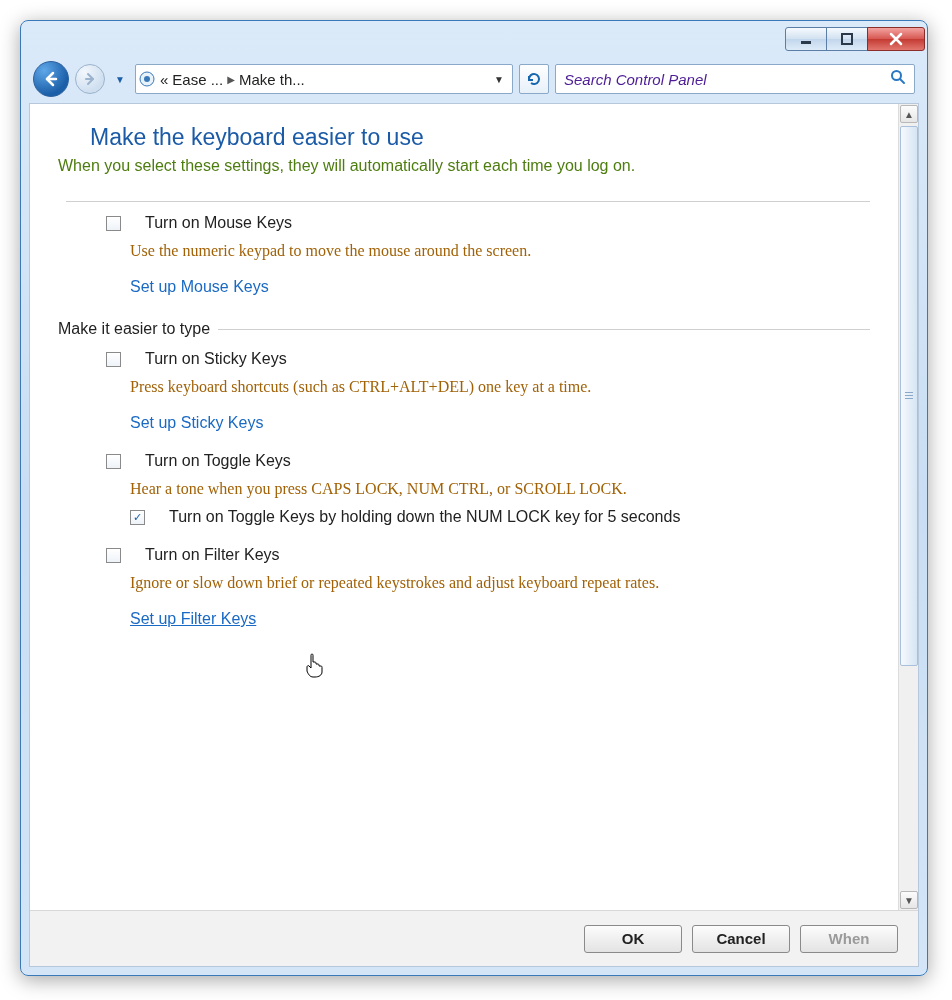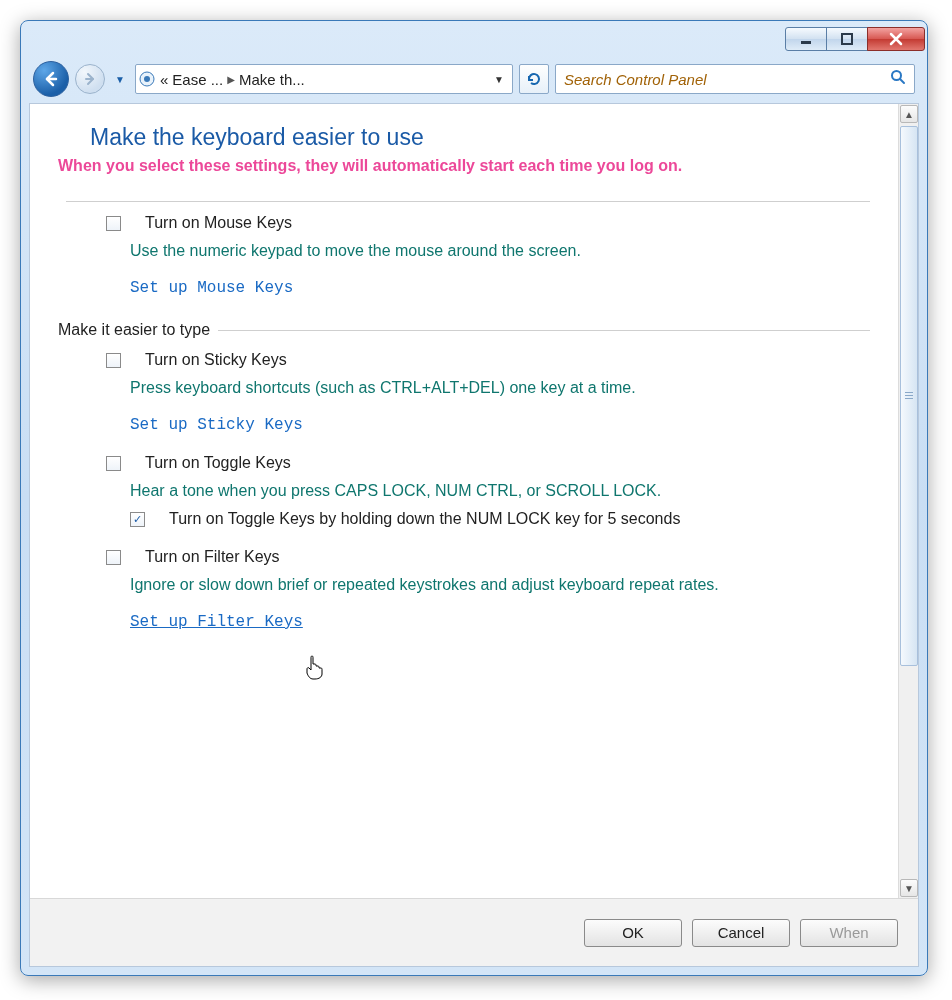--- a/index.html
+++ b/index.html
@@ -121,7 +121,7 @@
   display: flex;
   align-items: center;
   padding: 0 8px;
-  color: #a16207;
+  color: #4c1d95;
   font-style: italic;
 }
 .search .mag { margin-left:auto;font-style:normal;color:#2a78c4;font-size:16px; }

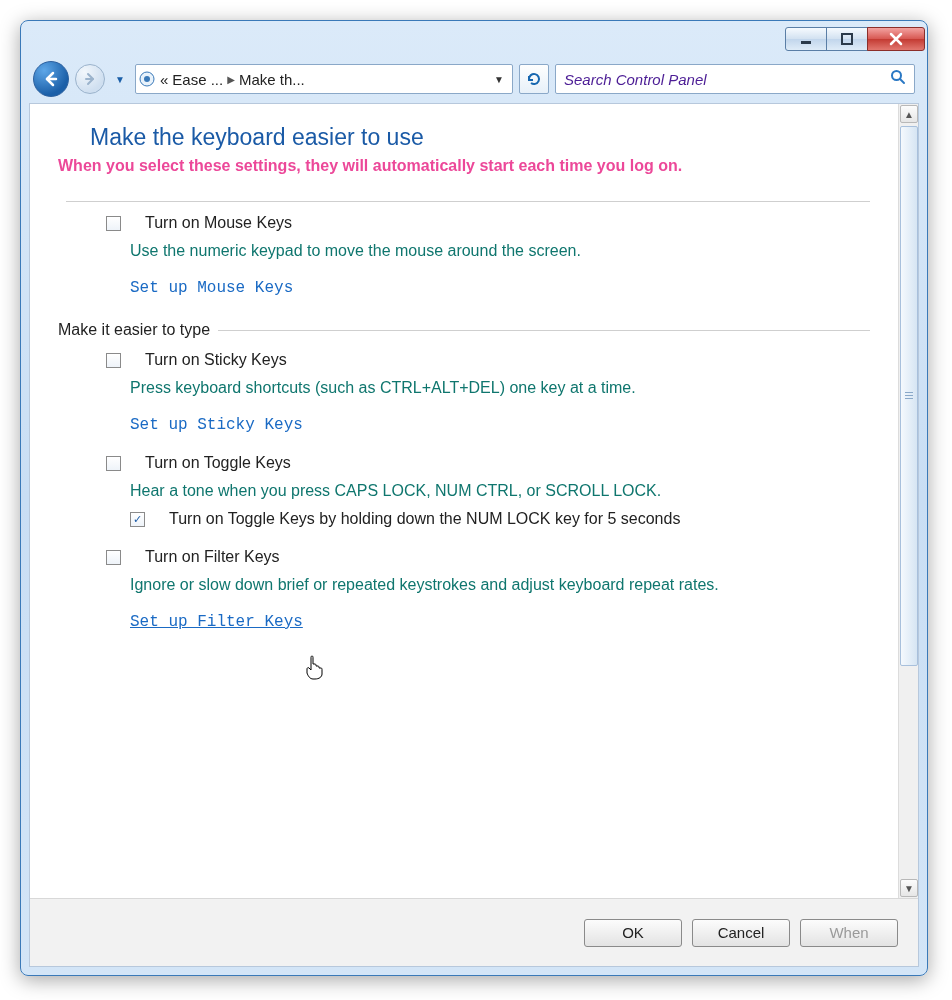--- a/index.html
+++ b/index.html
@@ -153,9 +153,8 @@
 }
 p.page-sub {
   font-size: 16px;
-  color: #ec4899;
+  color: #4d7c0f;
   margin-bottom: 26px;
-  font-weight: bold;
 }
 .group {
   margin-bottom: 24px;

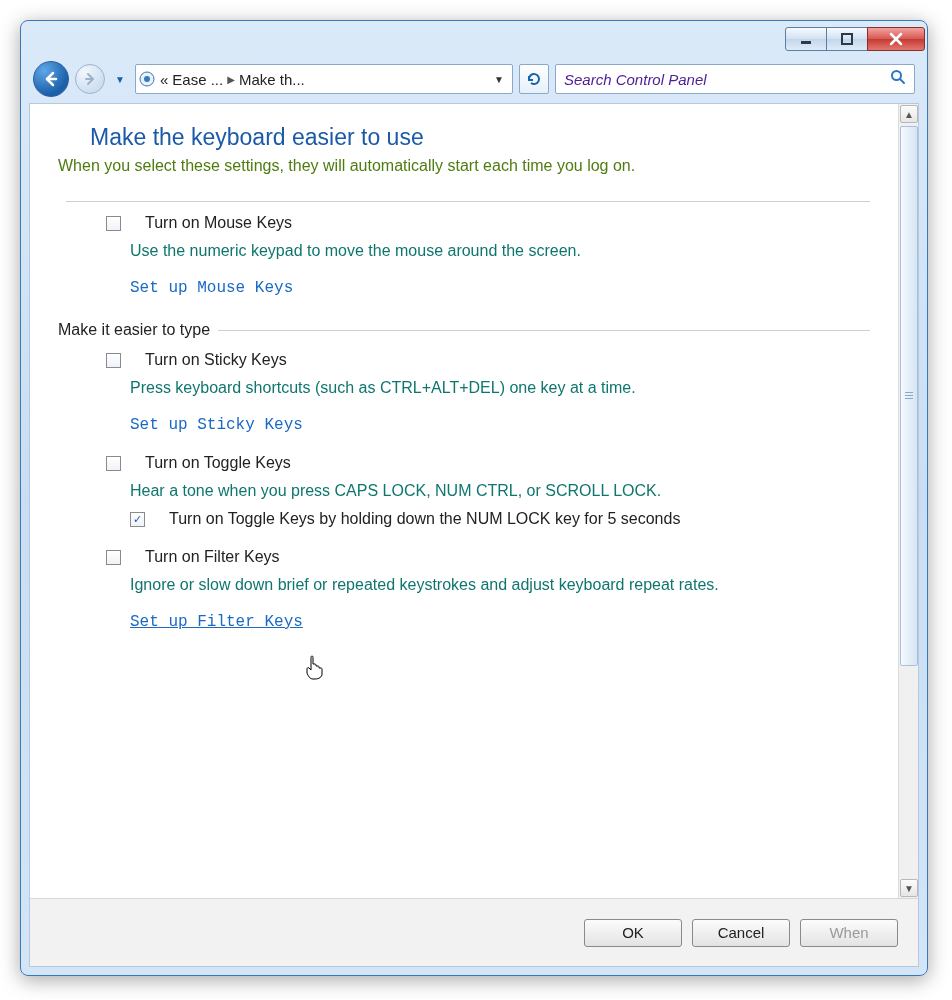--- a/index.html
+++ b/index.html
@@ -197,9 +197,10 @@
 }
 .desc {
   font-size: 16px;
-  color: #0f766e;
+  color: #a16207;
   margin-left: 24px;
   margin-bottom: 18px;
+  font-family: Liberation Serif, serif;
 }
 .sub-check {
   margin-left: 24px;

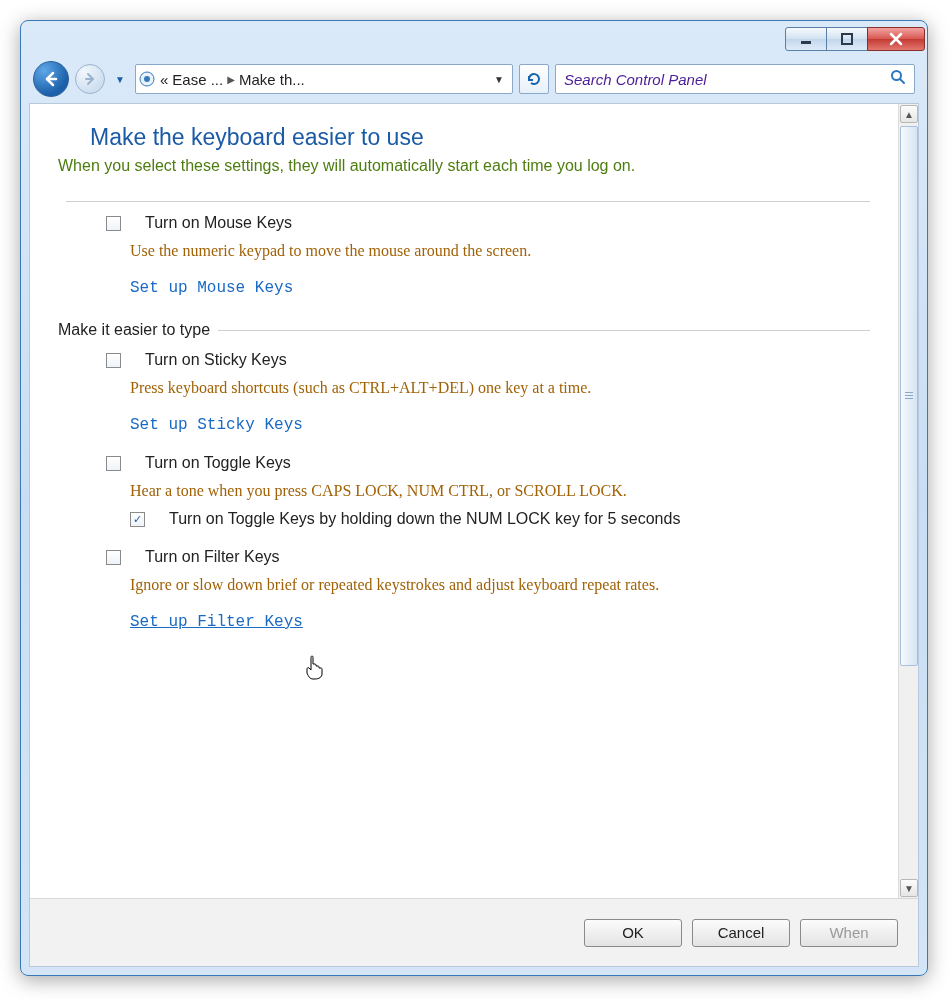--- a/index.html
+++ b/index.html
@@ -212,7 +212,6 @@
   color: #1a6ac4;
   text-decoration: none;
   cursor: pointer;
-  font-family: Liberation Mono, monospace;
 }
 a.setlink.hover { text-decoration: underline; }
 .scrollbar {

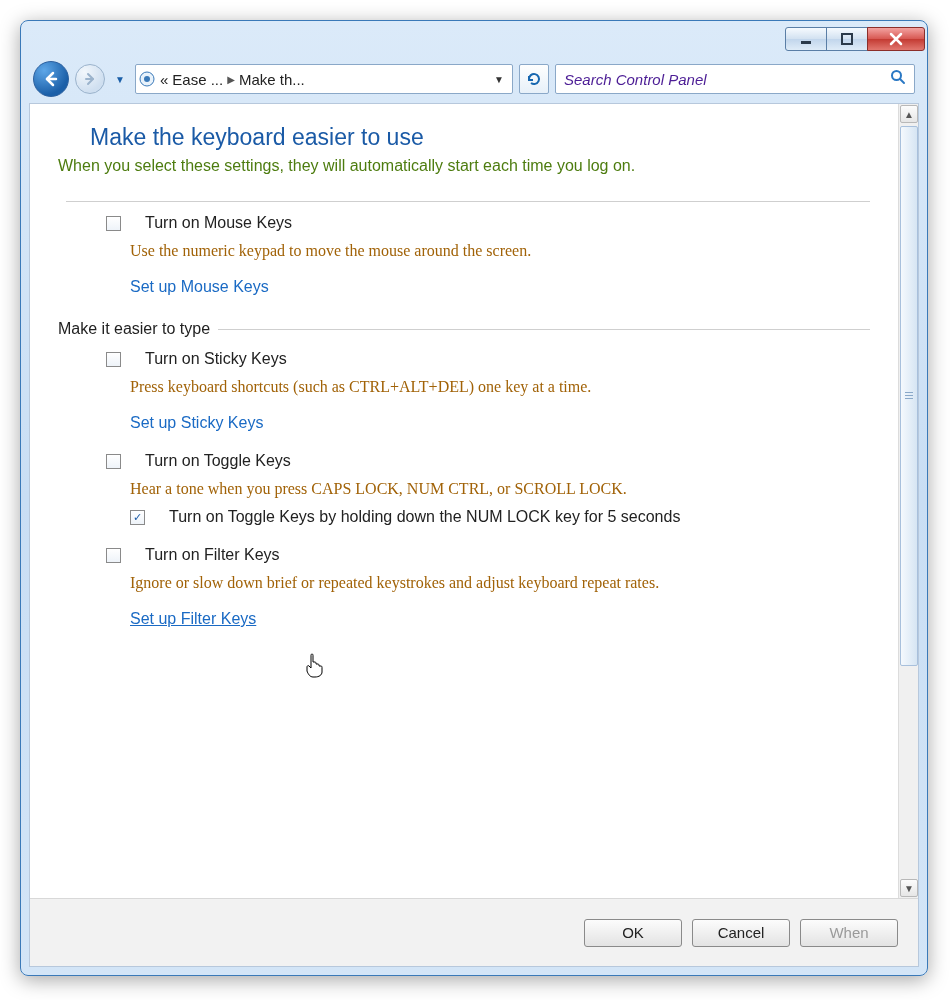--- a/index.html
+++ b/index.html
@@ -245,7 +245,7 @@
   background:repeating-linear-gradient(to bottom,#8aa8c8 0,#8aa8c8 1px,transparent 1px,transparent 3px);
 }
 .footer {
-  height: 68px;
+  height: 56px;
   border-top: 1px solid #d8d8d8;
   background: #f2f2f2;
   display: flex;
@@ -253,6 +253,7 @@
   justify-content: flex-end;
   padding: 0 20px;
   gap: 10px;
+  font-weight: bold;
 }
 .btn {
   min-width: 98px;

